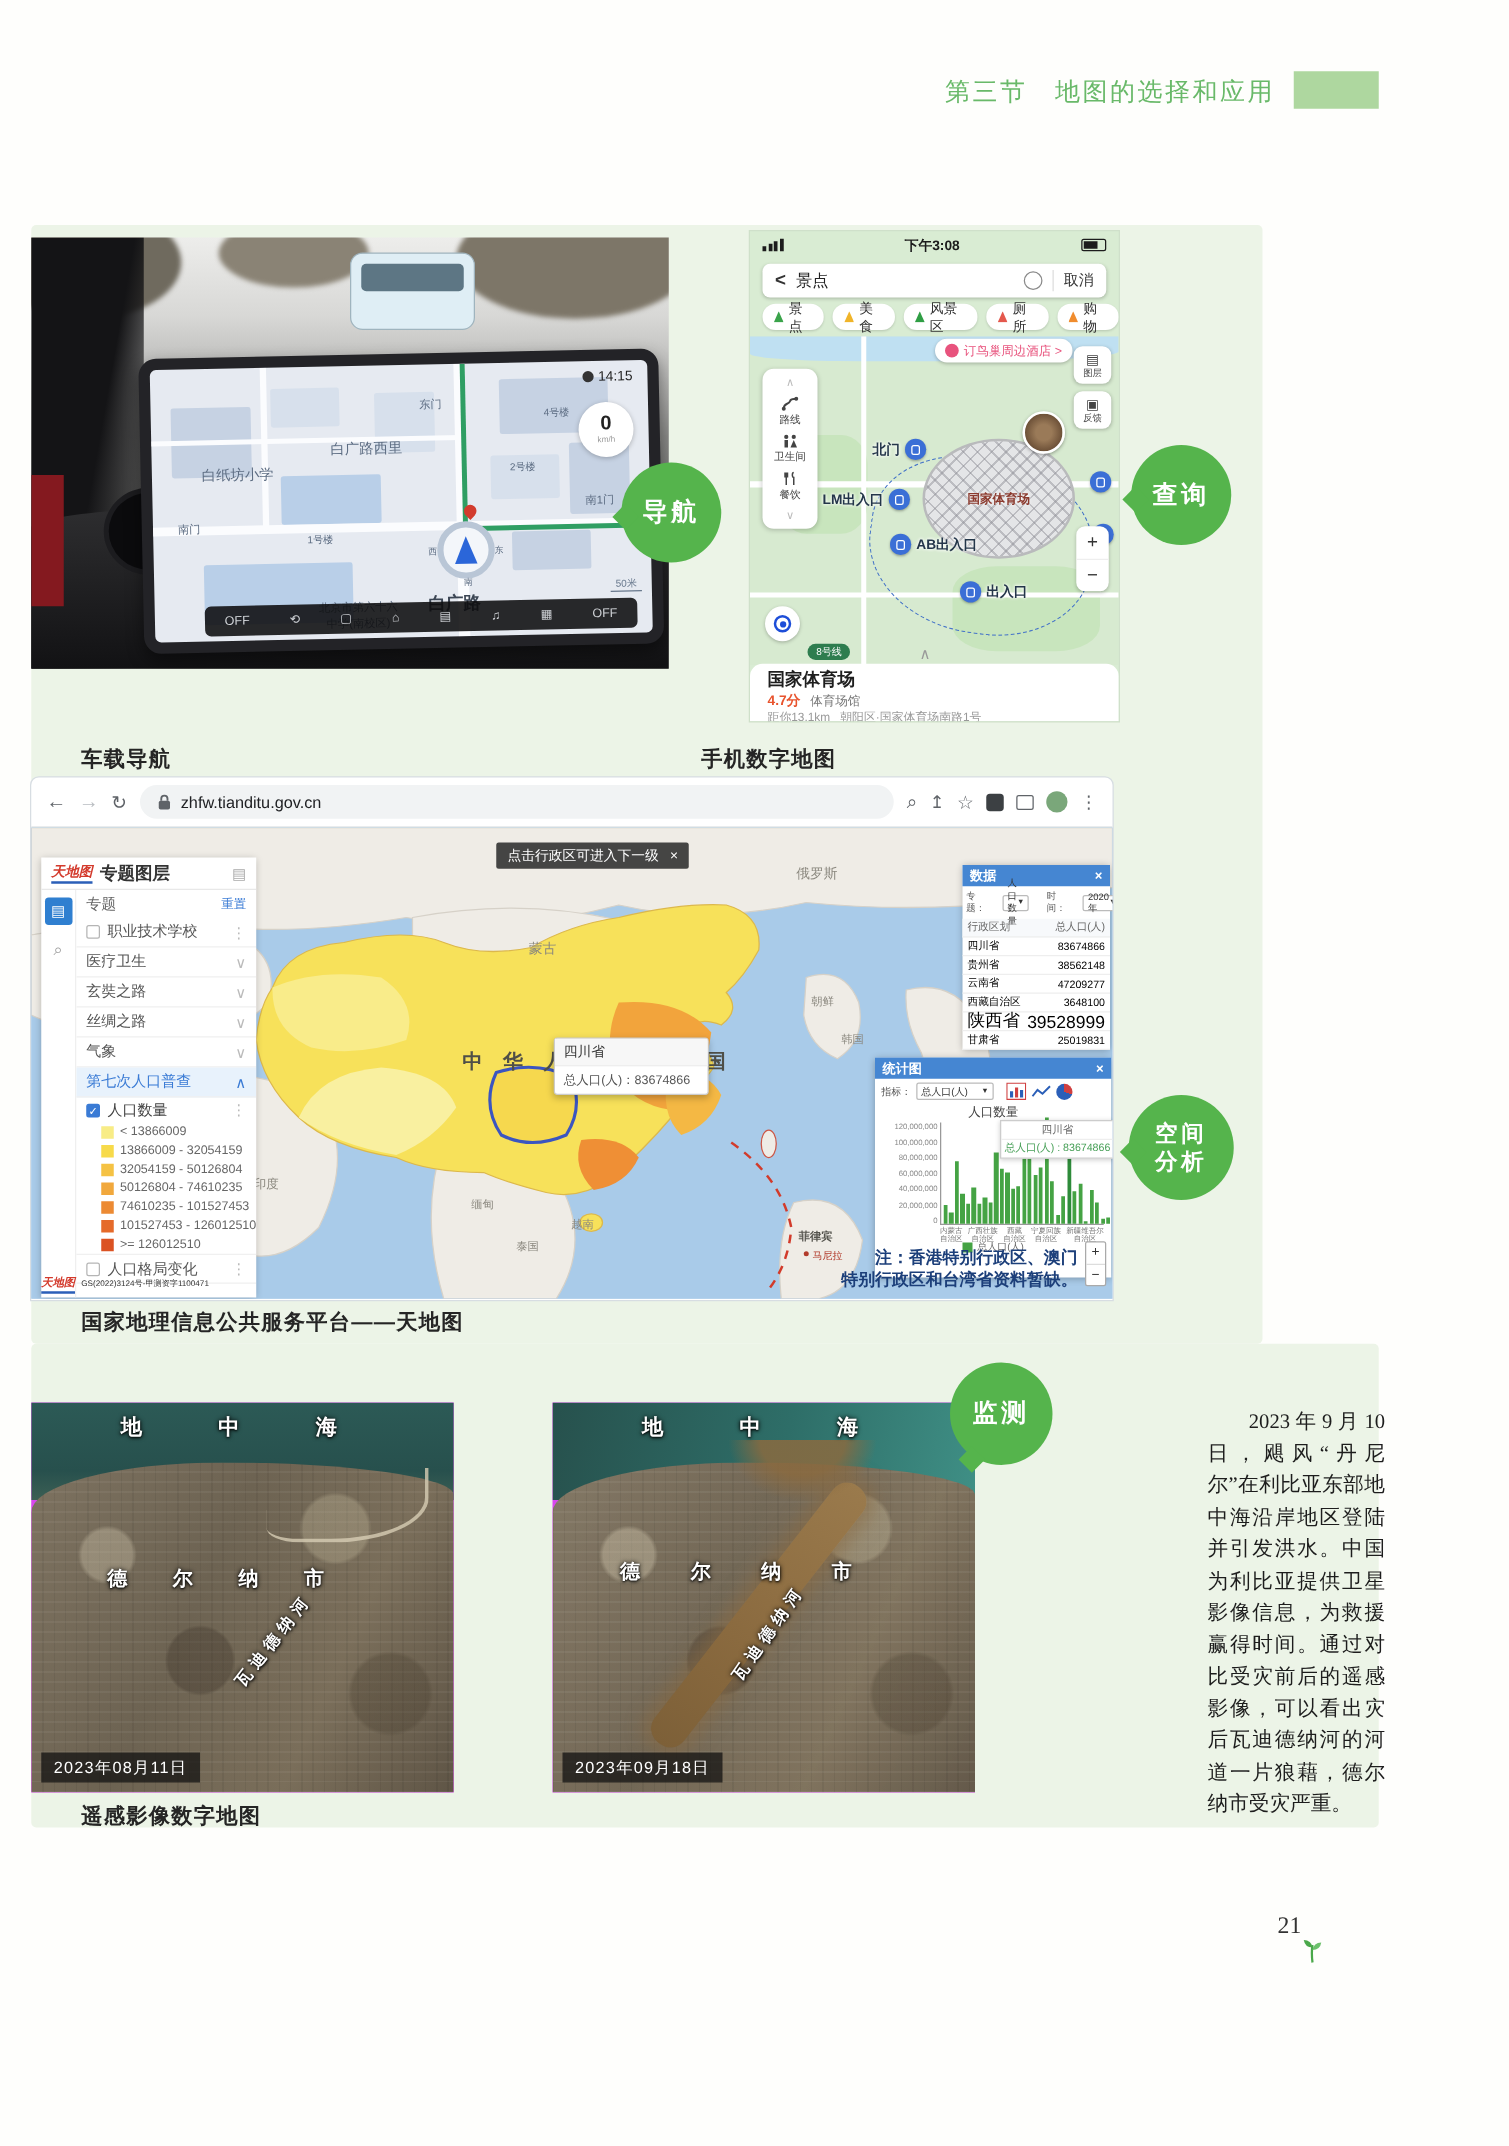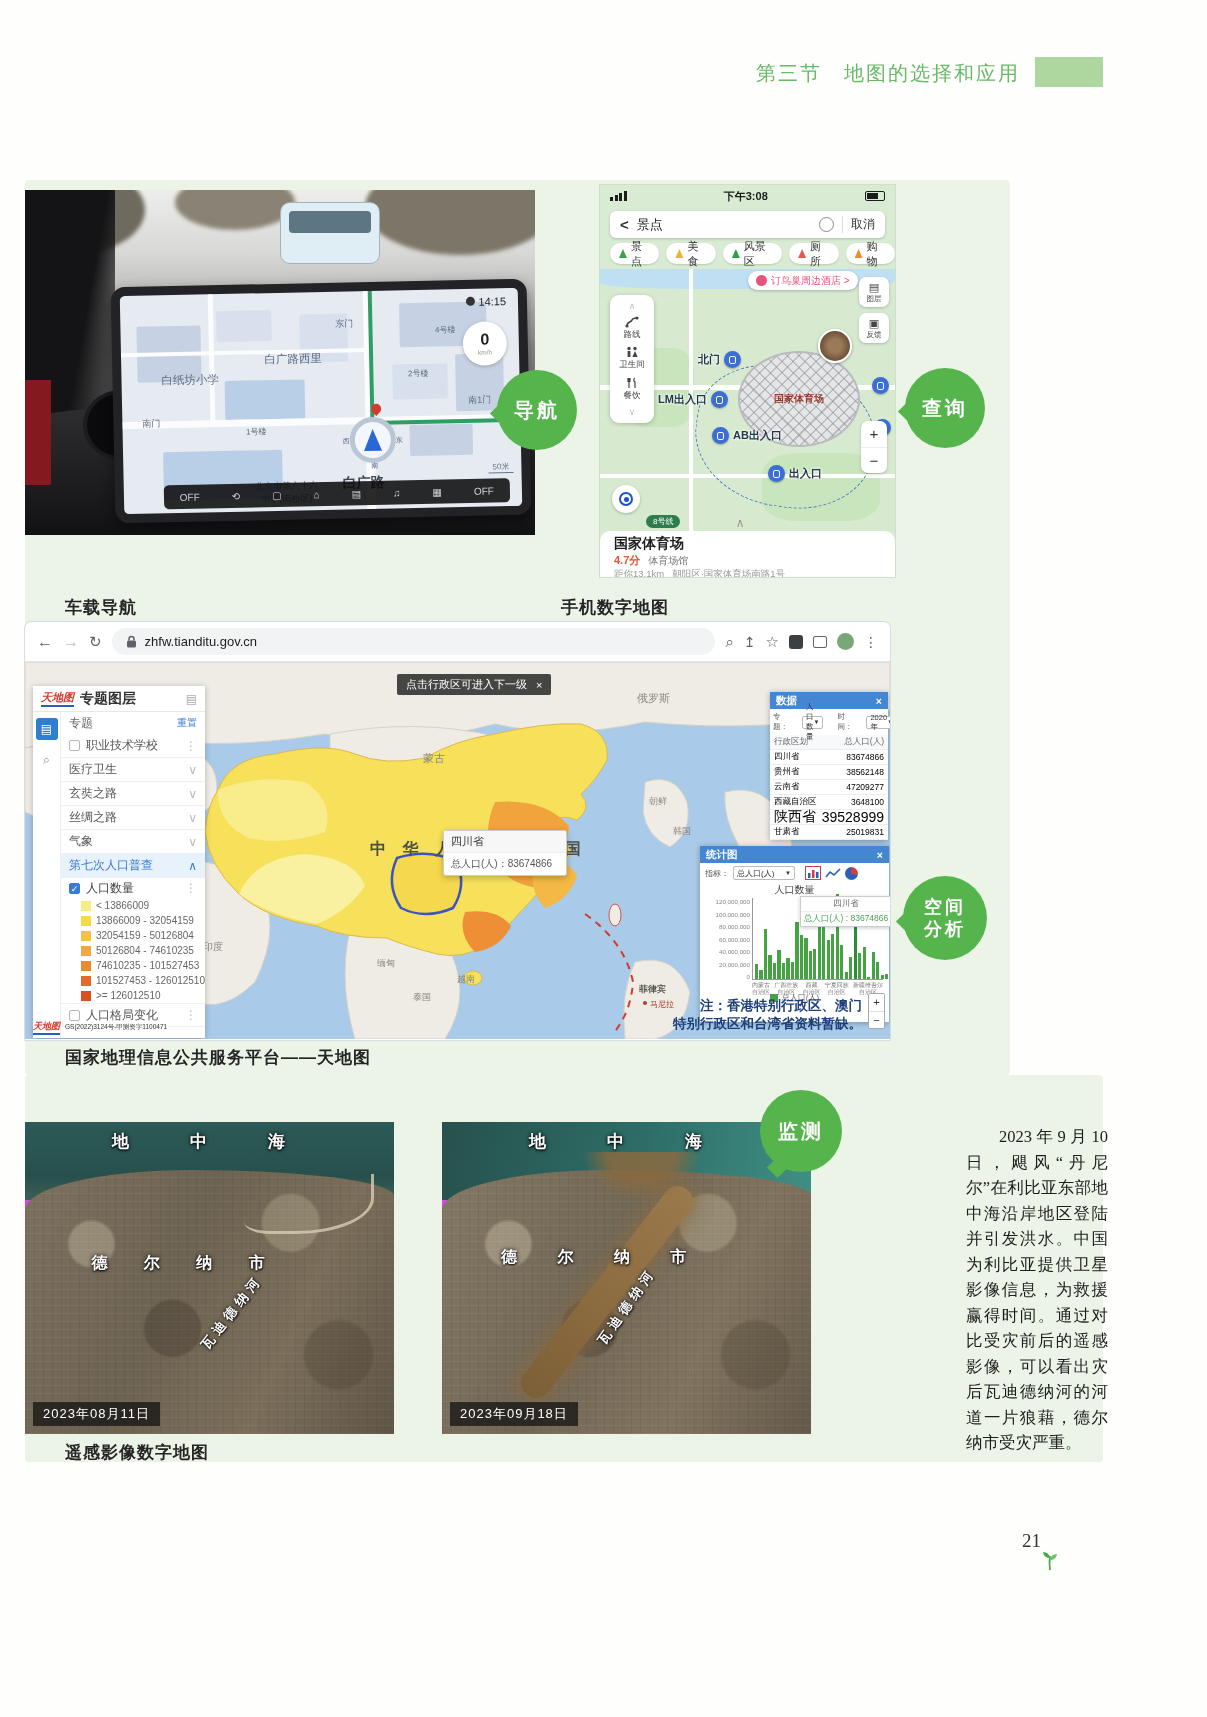--- a/index.html
+++ b/index.html
@@ -317,7 +317,7 @@
     </div>
   </div>
 
-  <div class="bubble" style="left:905px;top:368px">
+  <div class="bubble" style="left:905px;top:356px">
     <span class="tail" style="left:-4px;top:36px"></span>
     <span>查询</span>
   </div>

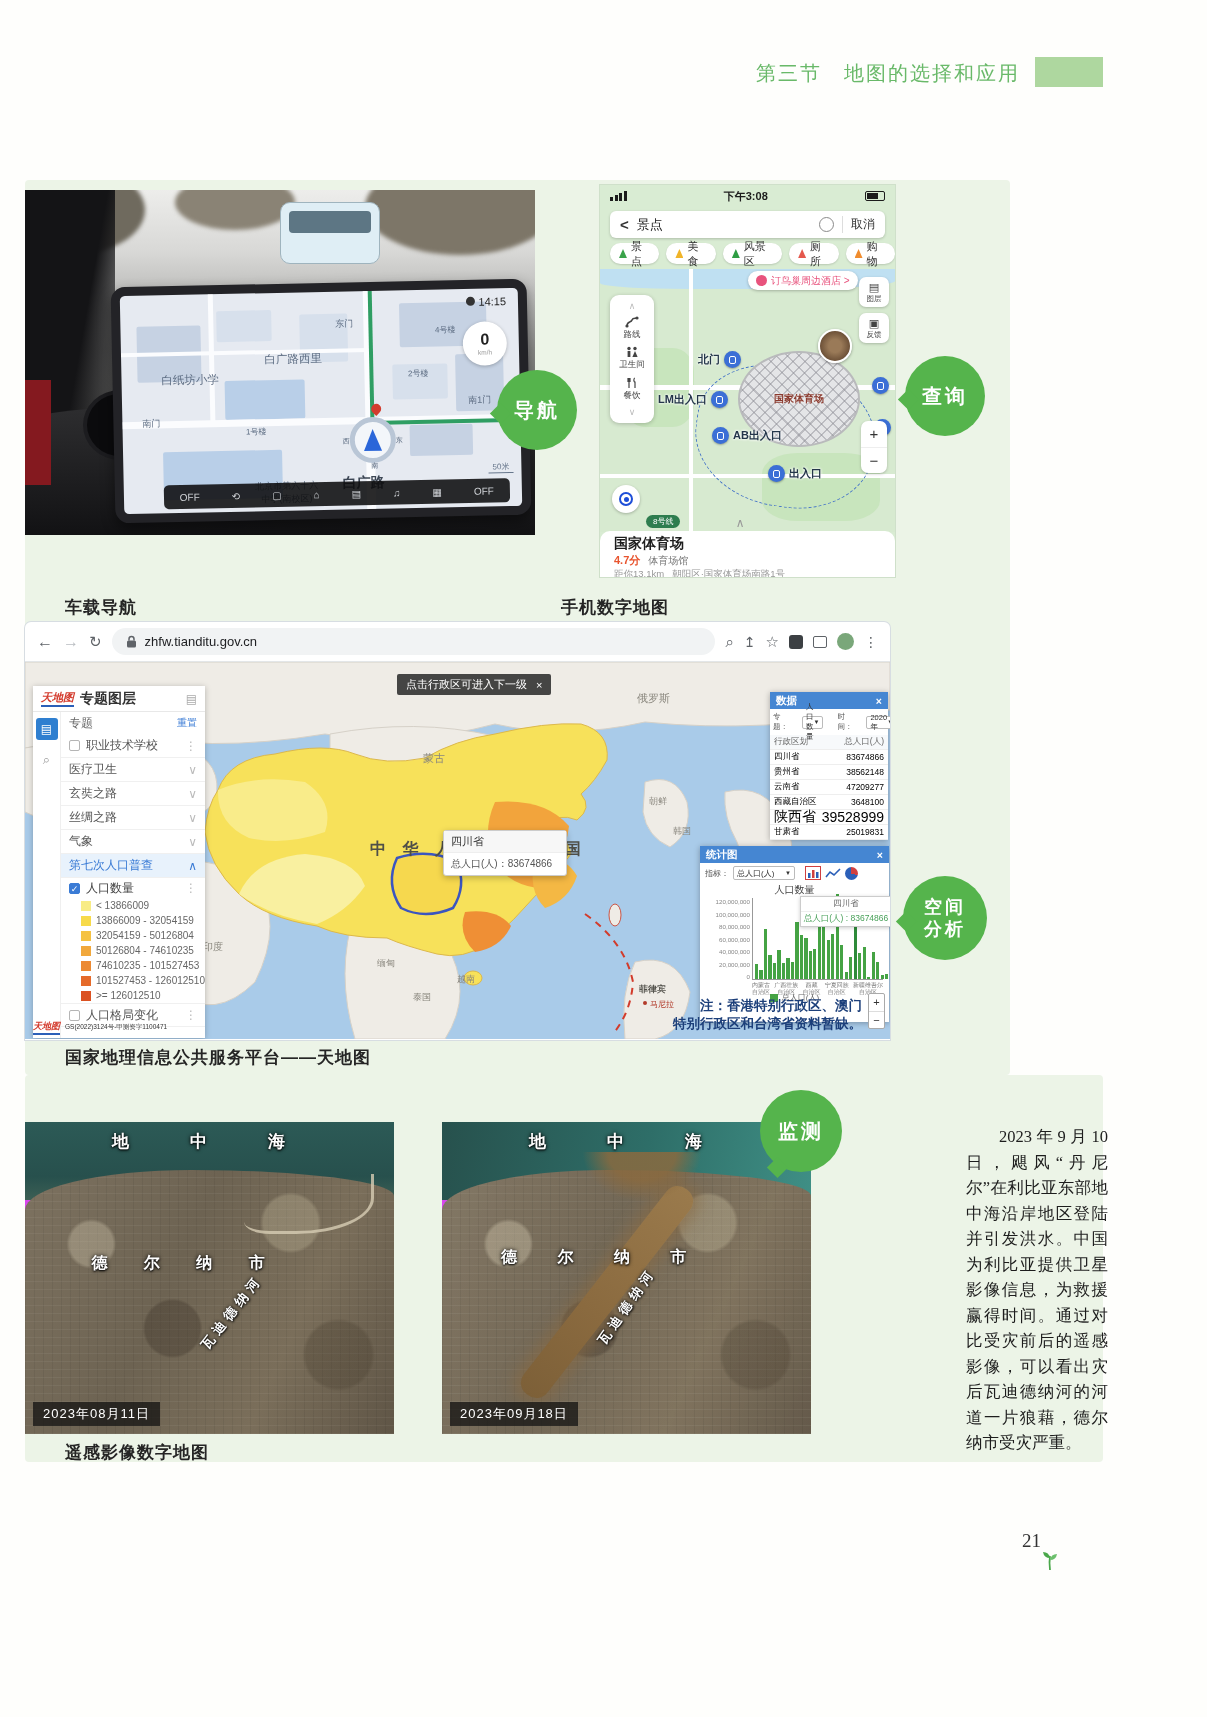--- a/index.html
+++ b/index.html
@@ -54,7 +54,7 @@
 .cbar.hl{background:#2e8b3a}
 .xlbl{font-size:6px;color:#777;text-align:center;line-height:1.15}
 
-.sat{position:absolute;width:369px;height:312px;overflow:hidden;z-index:2;background:#d946ef}
+.sat{position:absolute;width:338px;height:312px;overflow:hidden;z-index:2;background:#d946ef}
 .sat .sea{position:absolute;left:0;top:0;width:100%;height:78px;background:linear-gradient(#2c5a56,#27504d 70%,#3c5f54)}
 .sat .land{position:absolute;left:0;top:48px;width:100%;bottom:0;border-radius:45% 55% 0 0/40px 26px 0 0;background:
  radial-gradient(circle at 18% 28%,rgba(210,200,175,.35) 0 6%,transparent 7%),

